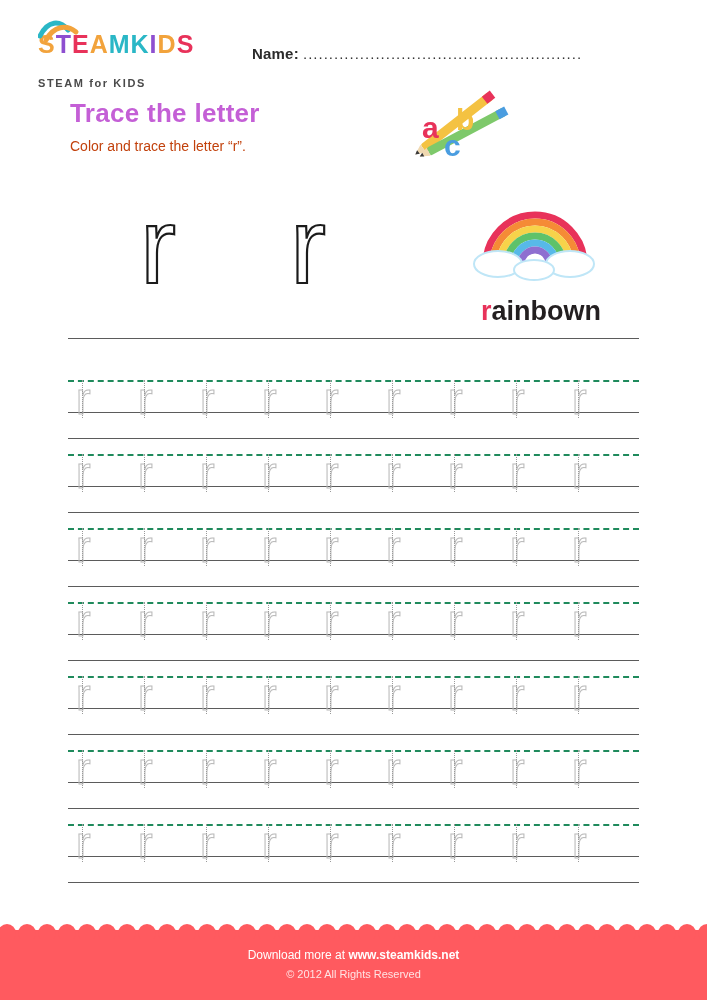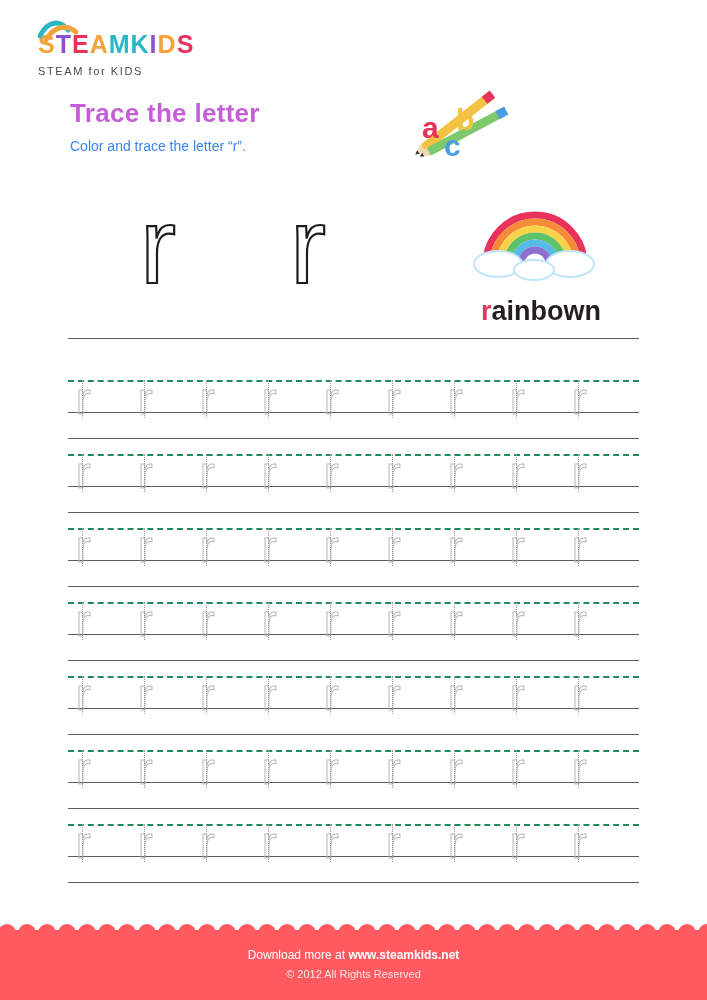--- a/index.html
+++ b/index.html
@@ -66,6 +66,10 @@
       <div class="logo-sub">STEAM for KIDS</div>
     </div>
 
+    <div class="field" style="left:252px;top:45px;">
+      <span class="lbl">Name:</span>
+      <span class="dots">......................................................</span>
+    </div>
   </div>
 
   <div class="title">Trace the letter</div>

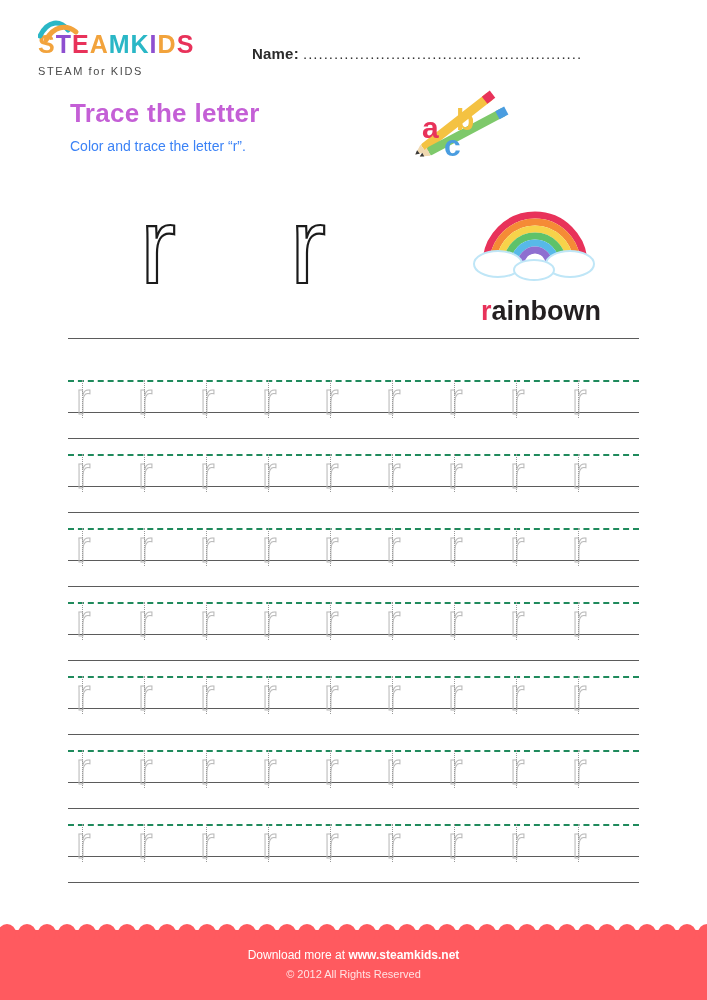--- a/index.html
+++ b/index.html
@@ -11,7 +11,7 @@
   .logo{position:absolute;left:38px;top:32px;width:190px;}
   .logo-title{font-size:25px;font-weight:bold;letter-spacing:1px;line-height:1;}
   .logo-title span{display:inline-block;}
-  .logo-sub{font-size:11px;color:#4a4a4a;letter-spacing:1.6px;margin-top:8px;font-weight:normal;}
+  .logo-sub{font-size:11px;color:#4a4a4a;letter-spacing:1.6px;margin-top:20px;font-weight:bold;}
   .logo-swoosh{position:absolute;left:0px;top:-14px;width:44px;height:26px;}
 
   .field{position:absolute;font-size:15px;color:#2b2b2b;font-weight:bold;}

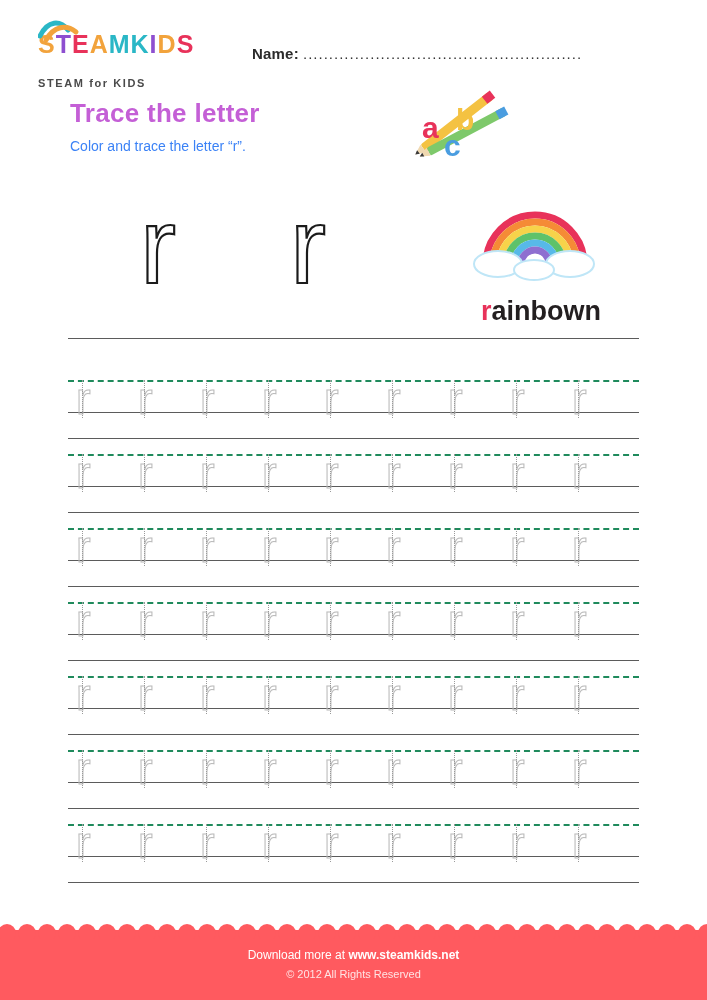--- a/index.html
+++ b/index.html
@@ -20,7 +20,7 @@
 
   
   .title{position:absolute;left:70px;top:98px;font-size:26px;font-weight:bold;color:#c45fd6;letter-spacing:.3px;}
-  .subtitle{position:absolute;left:70px;top:138px;font-size:14px;color:#3b82f6;}
+  .subtitle{position:absolute;left:70px;top:138px;font-size:14px;color:#c2410c;}
 
   
   .abc-art{position:absolute;left:398px;top:86px;width:125px;height:76px;}

